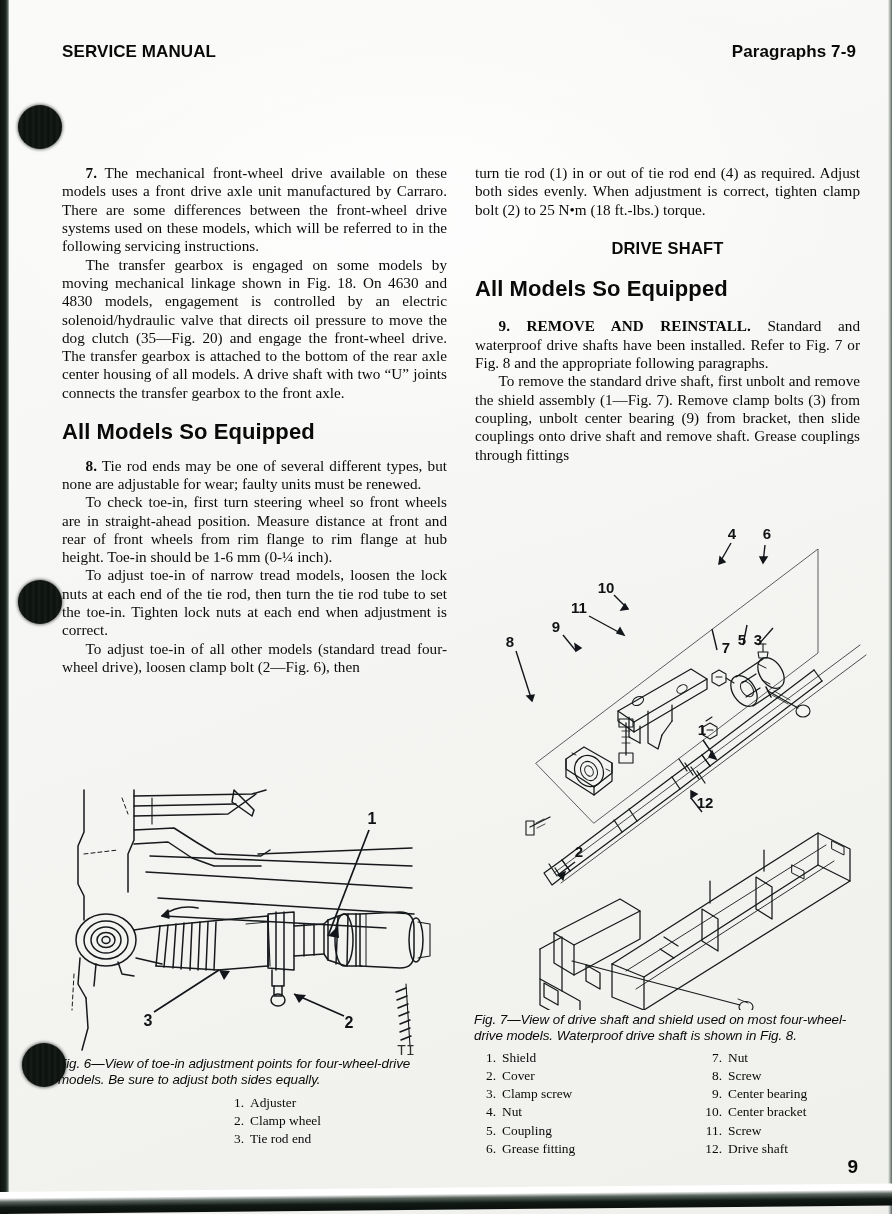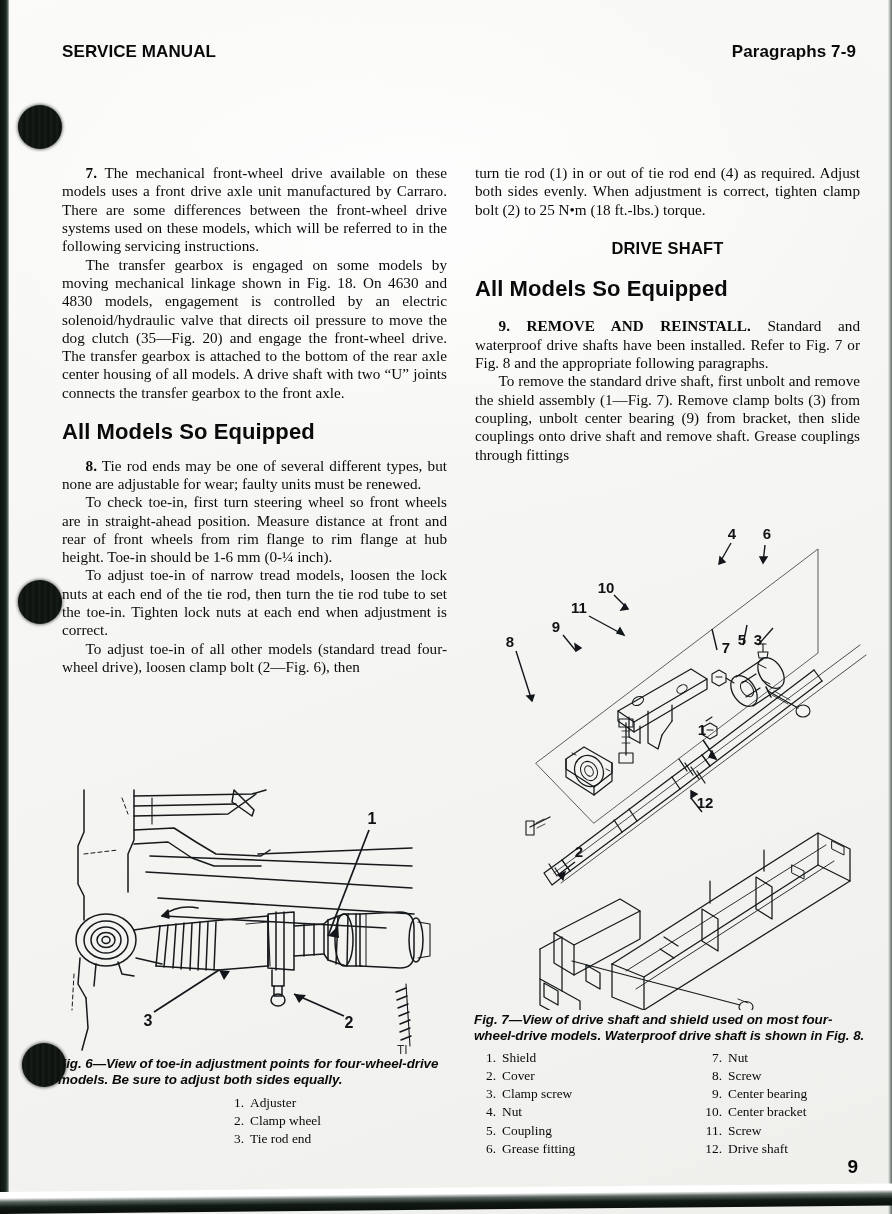--- a/index.html
+++ b/index.html
@@ -122,7 +122,7 @@
   .fig-wrap { position: absolute; }
   .fig-caption {
     font-family: "Liberation Sans", "DejaVu Sans", sans-serif;
-    font-weight: bold;
+    font-weight: normal;
     font-style: italic;
     font-size: 13.4px;
     line-height: 1.2;

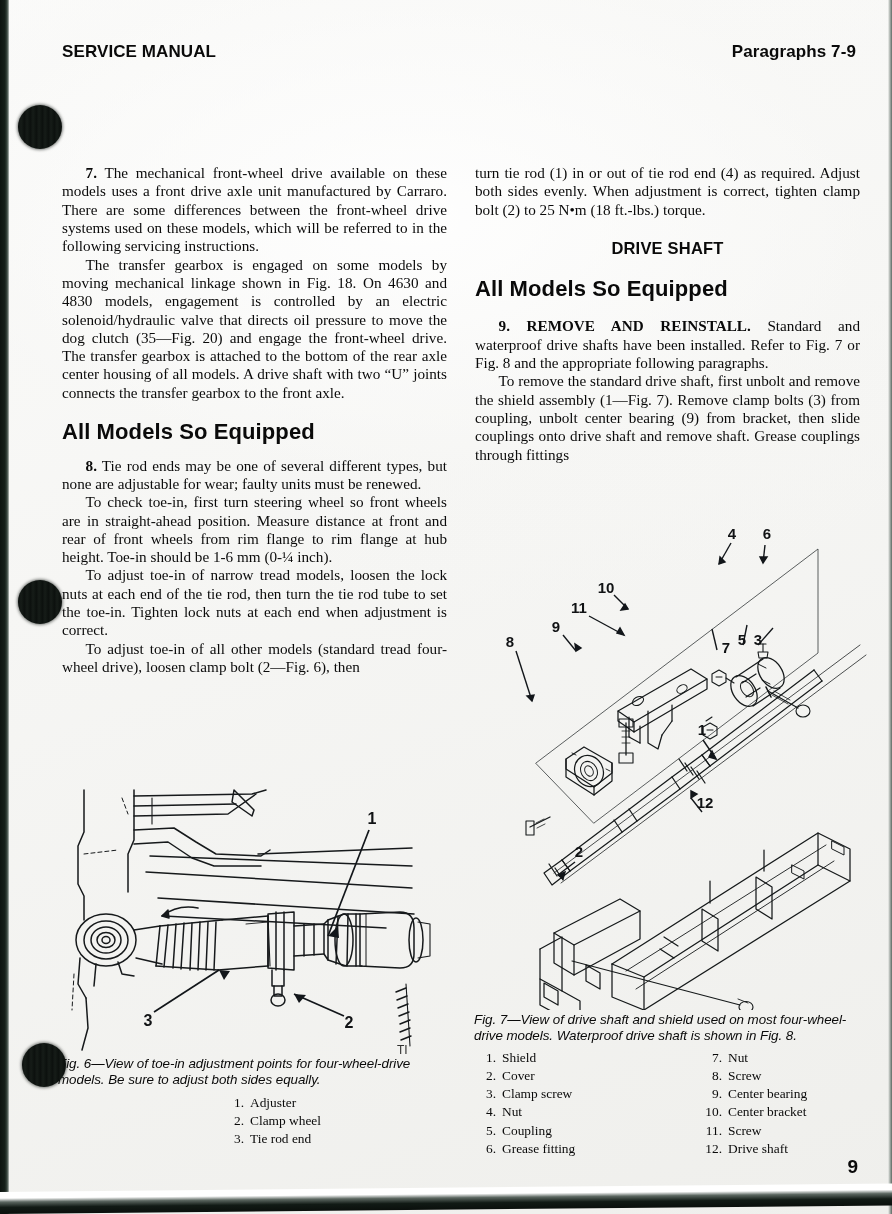--- a/index.html
+++ b/index.html
@@ -152,8 +152,8 @@
   .art { display: block; }
   .tiny-mark {
     position: absolute;
-    font-family: Liberation Sans, sans-serif;
-    font-size: 12px;
+    font-family: Liberation Mono, monospace;
+    font-size: 15px;
     color: #30302e;
   }
 </style>

